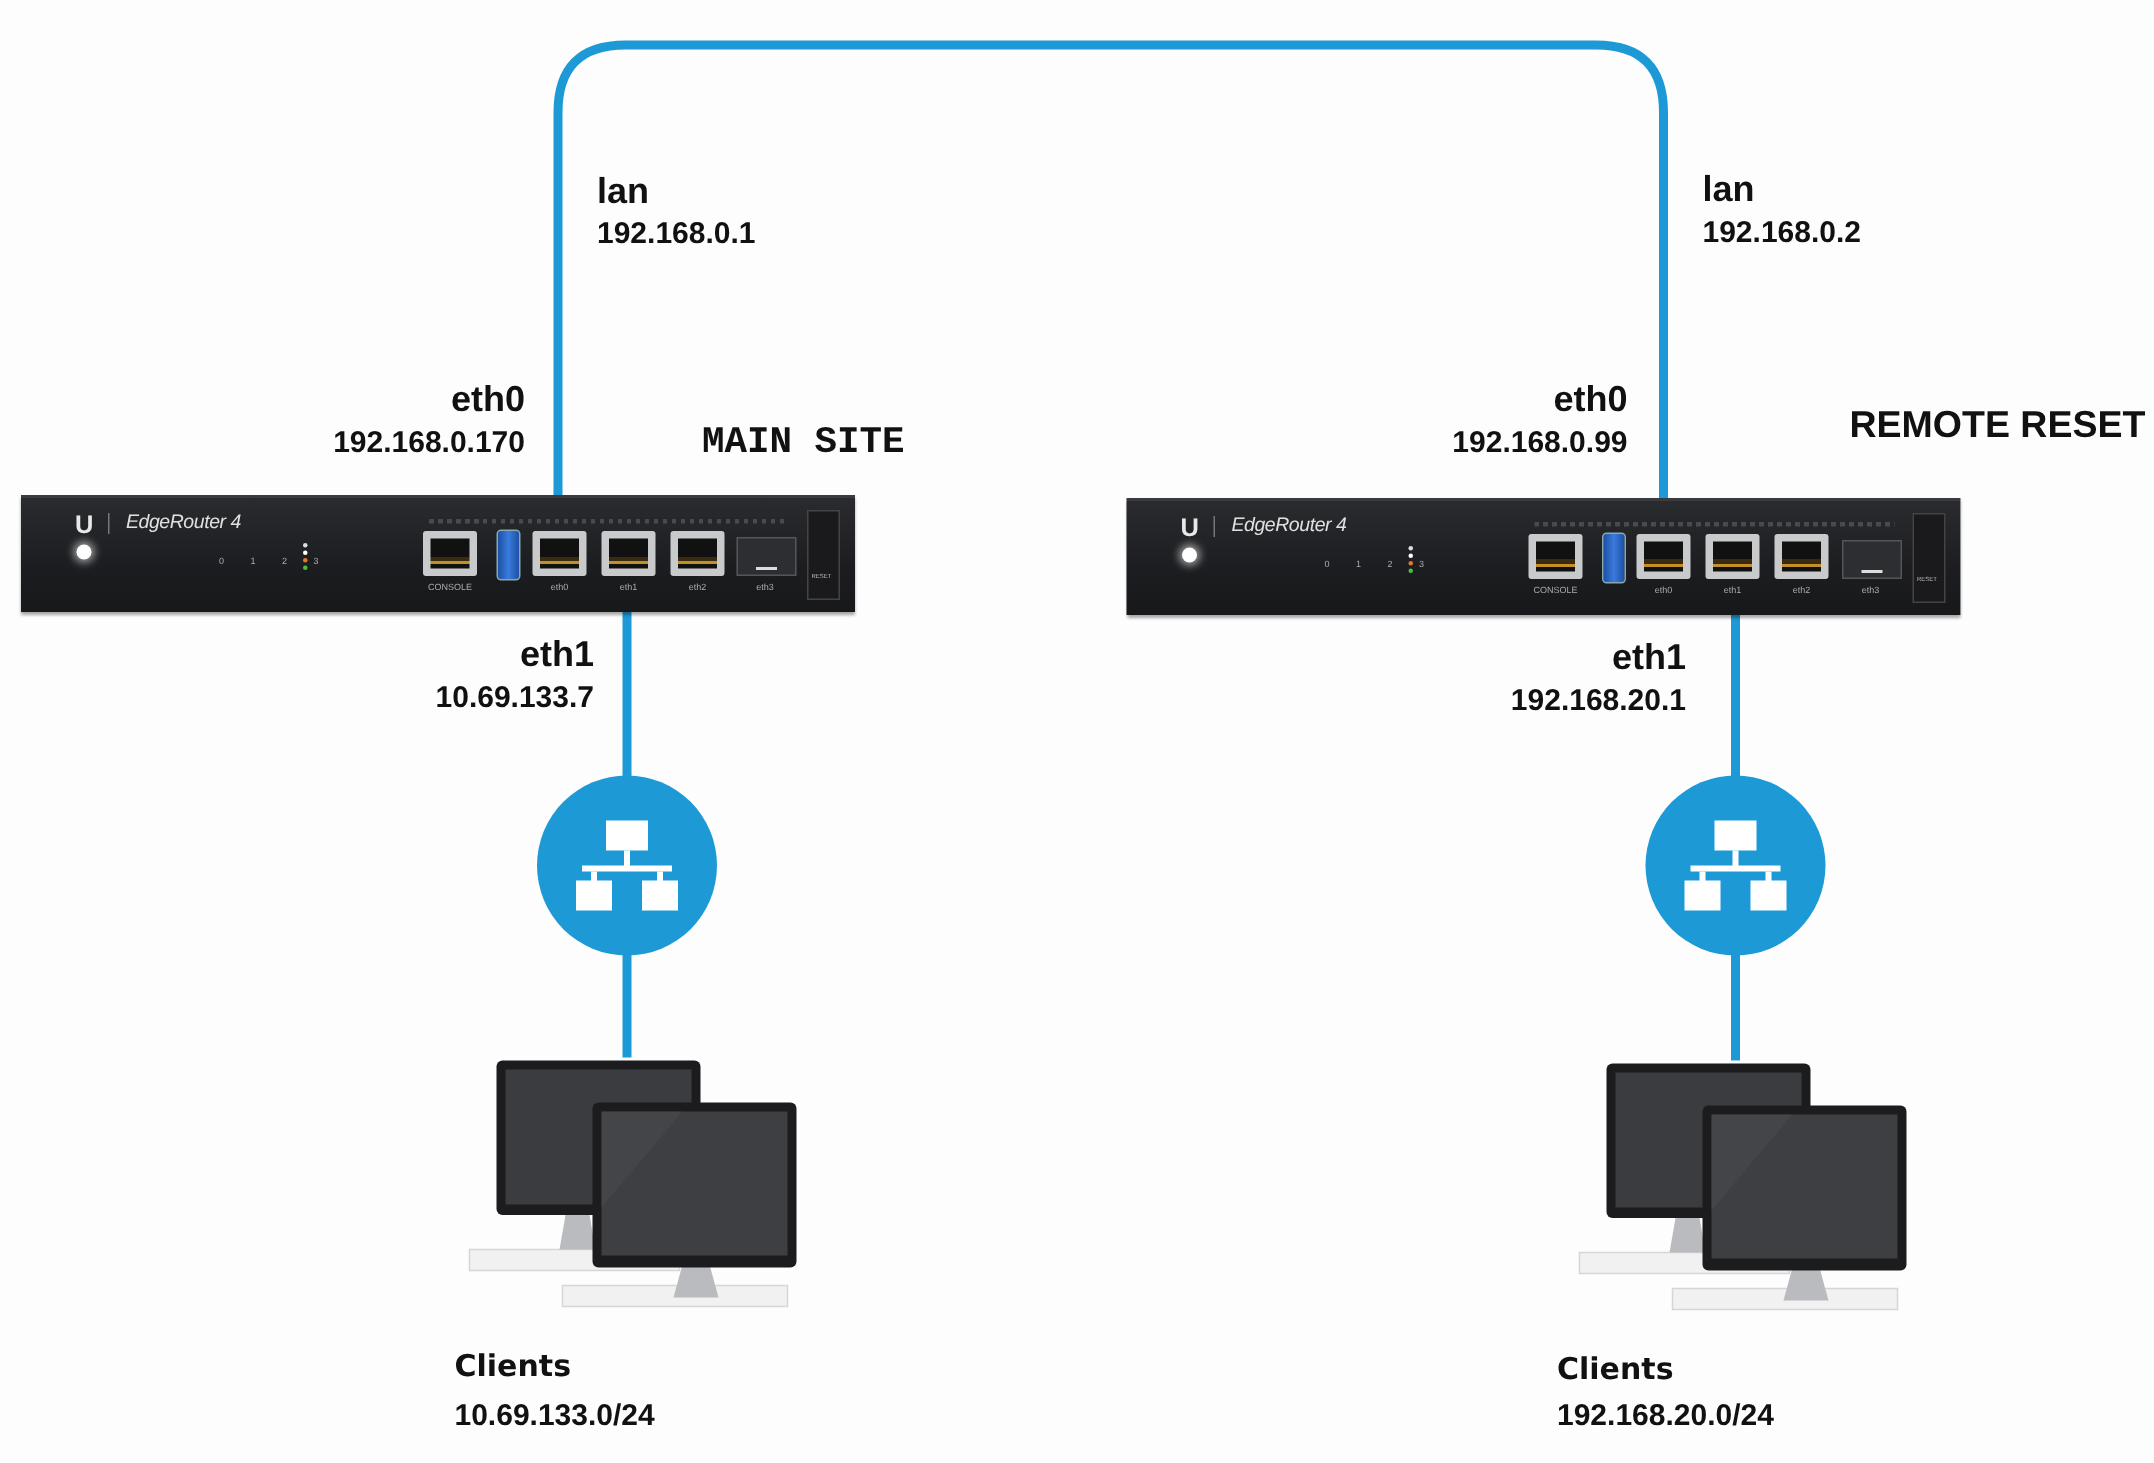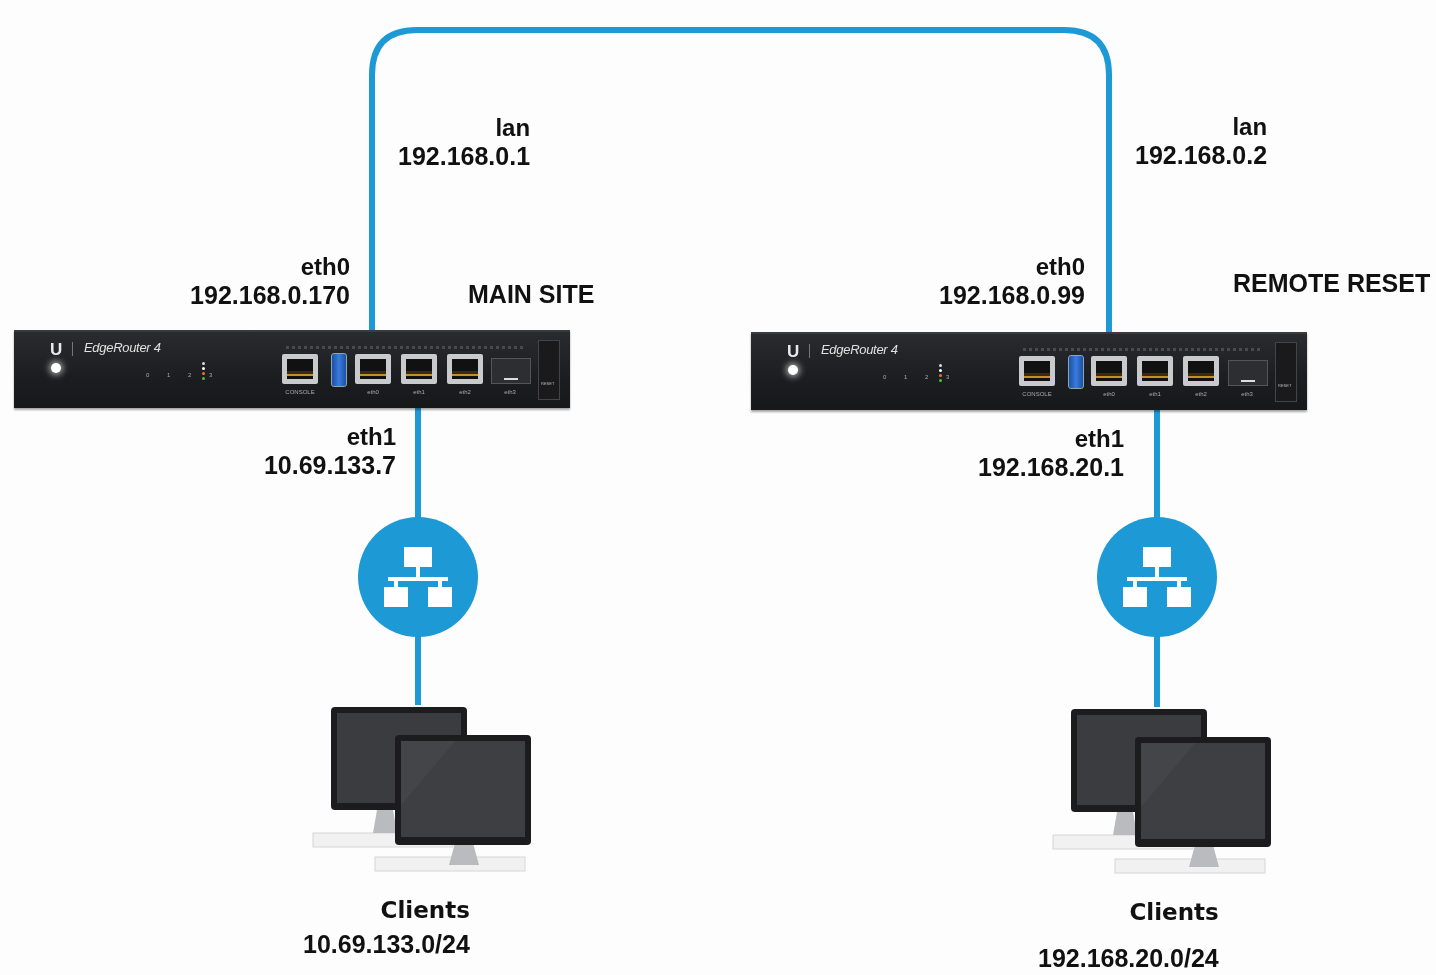--- a/index.html
+++ b/index.html
@@ -12,7 +12,7 @@
     .canvas { position: absolute; left: 0; top: 0; width: 1436px; height: 975px; }
     .label { position: absolute; font-weight: bold; font-size: 24px; line-height: 28px; color: #111; white-space: nowrap; }
     .label.right { text-align: right; }
-    .label .title { display: block; text-align: right; }
+    .label .title { display: block; }
     .label .ip { display: block; font-size: 25px; }
     .site { position: absolute; font-weight: bold; font-size: 25px; color: #111; white-space: nowrap; }
     .clients-title { font-family: "DejaVu Sans", sans-serif; font-size: 23px; }

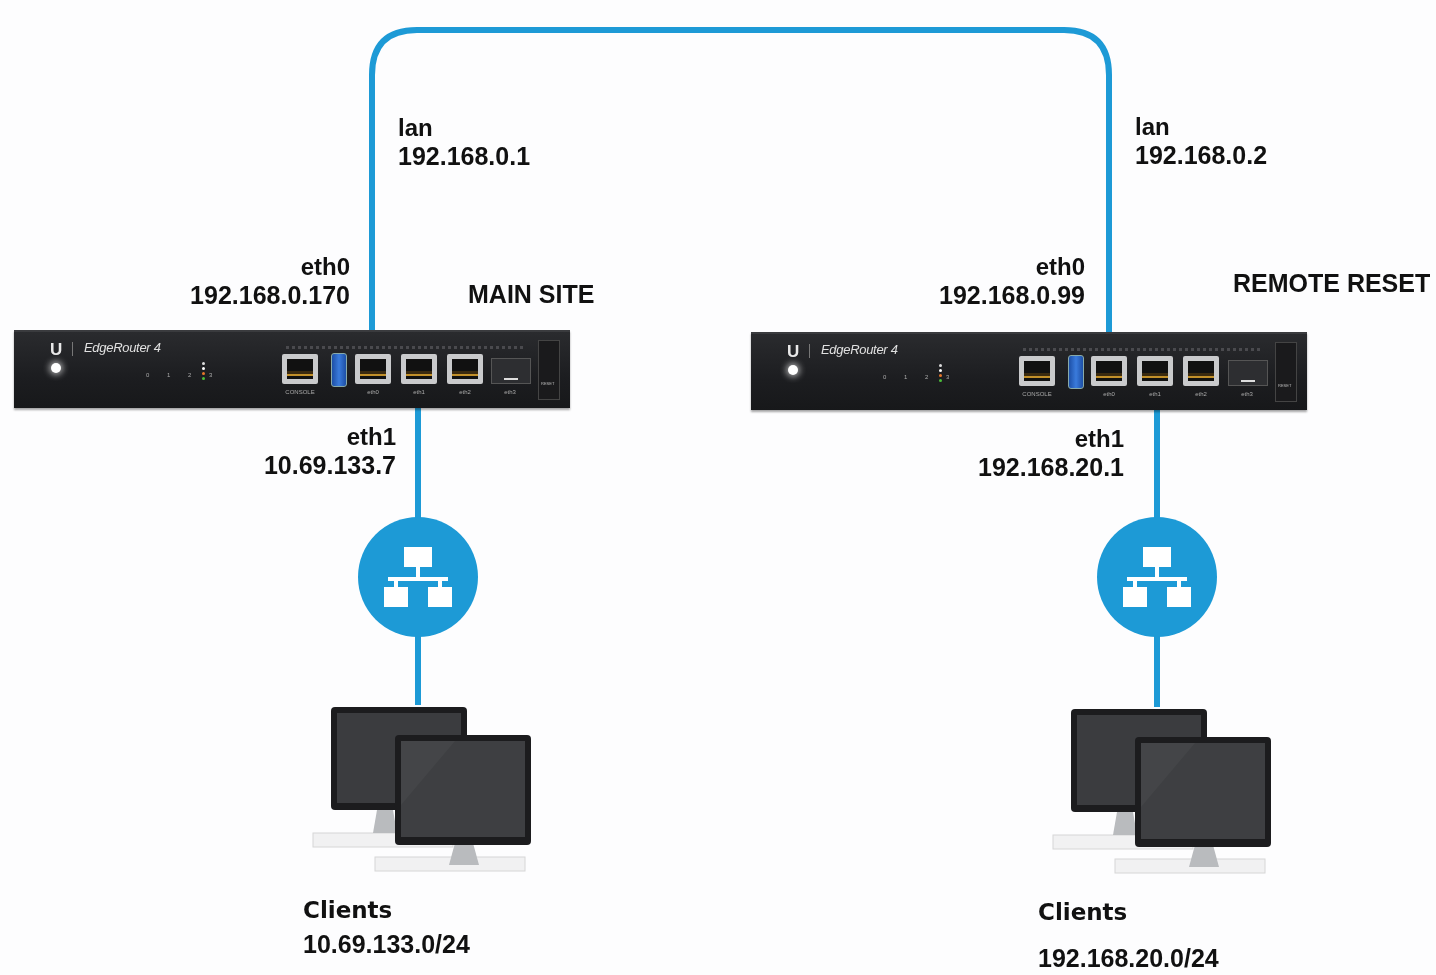--- a/index.html
+++ b/index.html
@@ -13,7 +13,7 @@
     .label { position: absolute; font-weight: bold; font-size: 24px; line-height: 28px; color: #111; white-space: nowrap; }
     .label.right { text-align: right; }
     .label .title { display: block; }
-    .label .ip { display: block; font-size: 25px; }
+    .label .ip { display: block; font-size: 20px; }
     .site { position: absolute; font-weight: bold; font-size: 25px; color: #111; white-space: nowrap; }
     .clients-title { font-family: "DejaVu Sans", sans-serif; font-size: 23px; }
 

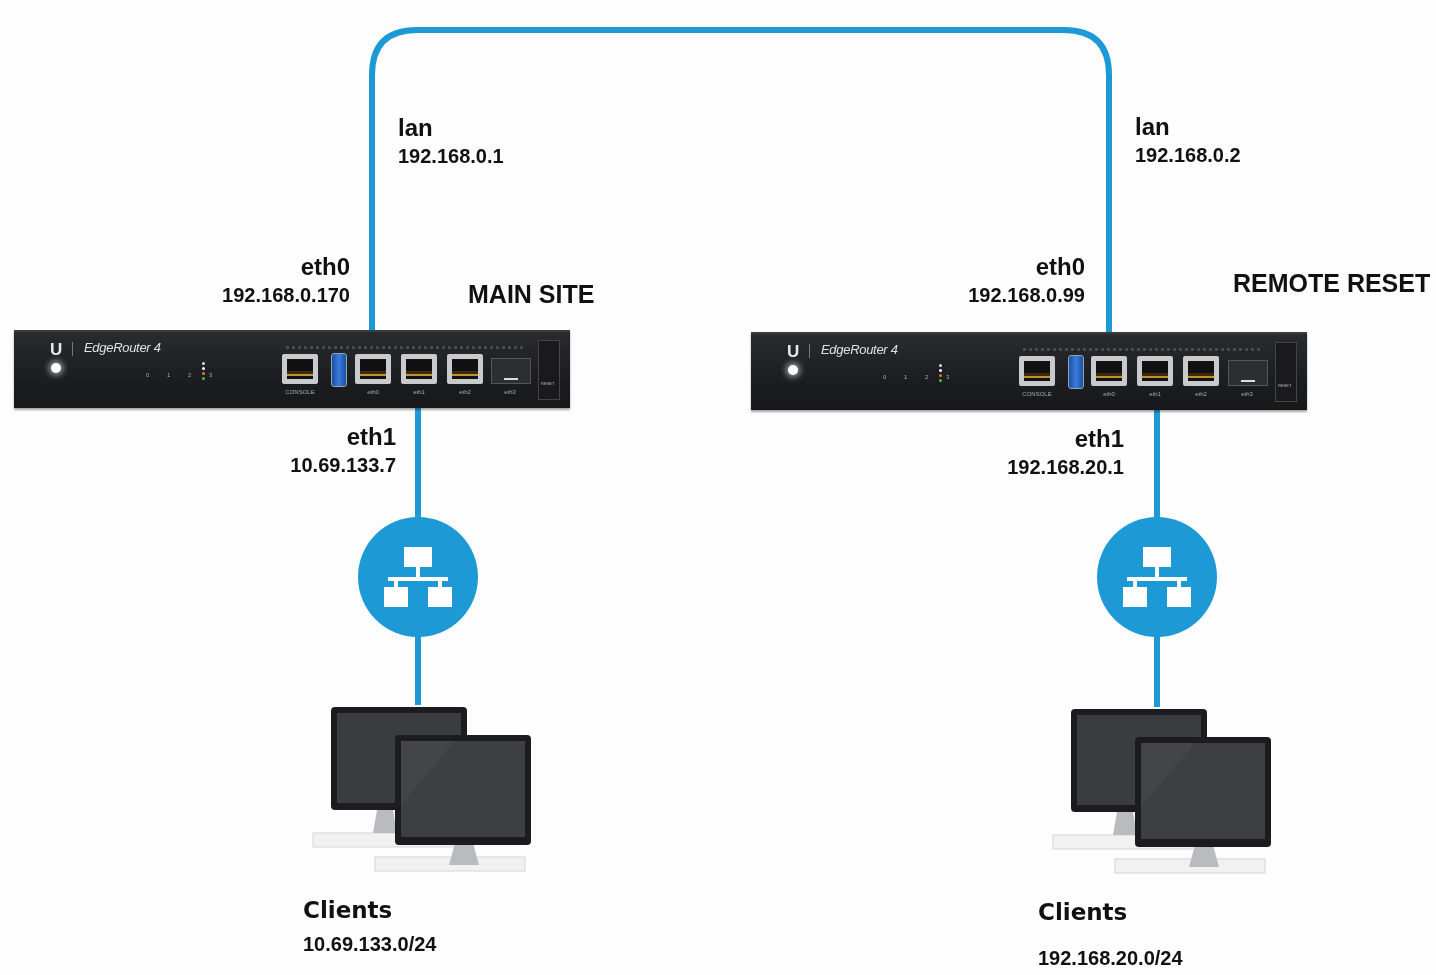--- a/index.html
+++ b/index.html
@@ -71,7 +71,7 @@
     <span class="title">eth0</span>
     <span class="ip">192.168.0.170</span>
   </div>
-  <div class="site" style="left:468px; top:280px;">MAIN SITE</div>
+  <div class="site" style="left:468px; top:280px;font-family:Liberation Mono, monospace;">MAIN SITE</div>
   <div class="label right" style="left:236px; top:423px; width:160px;">
     <span class="title">eth1</span>
     <span class="ip">10.69.133.7</span>

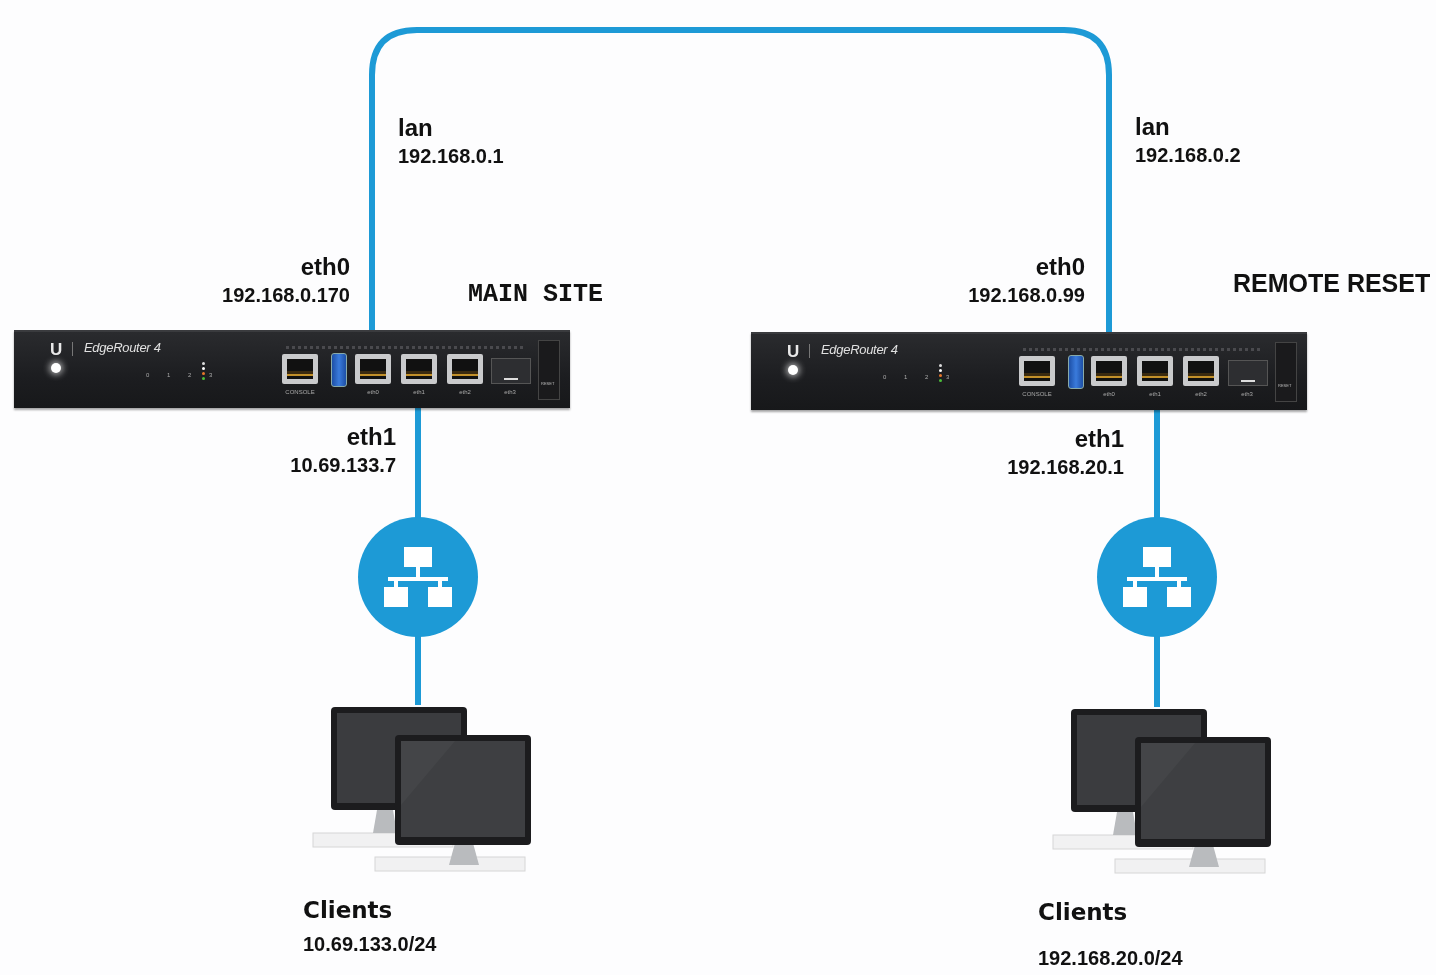--- a/index.html
+++ b/index.html
@@ -15,7 +15,7 @@
     .label .title { display: block; }
     .label .ip { display: block; font-size: 20px; }
     .site { position: absolute; font-weight: bold; font-size: 25px; color: #111; white-space: nowrap; }
-    .clients-title { font-family: "DejaVu Sans", sans-serif; font-size: 23px; }
+    .clients-title { font-family: "DejaVu Sans", sans-serif; font-size: 20px; }
 
     
     .router {

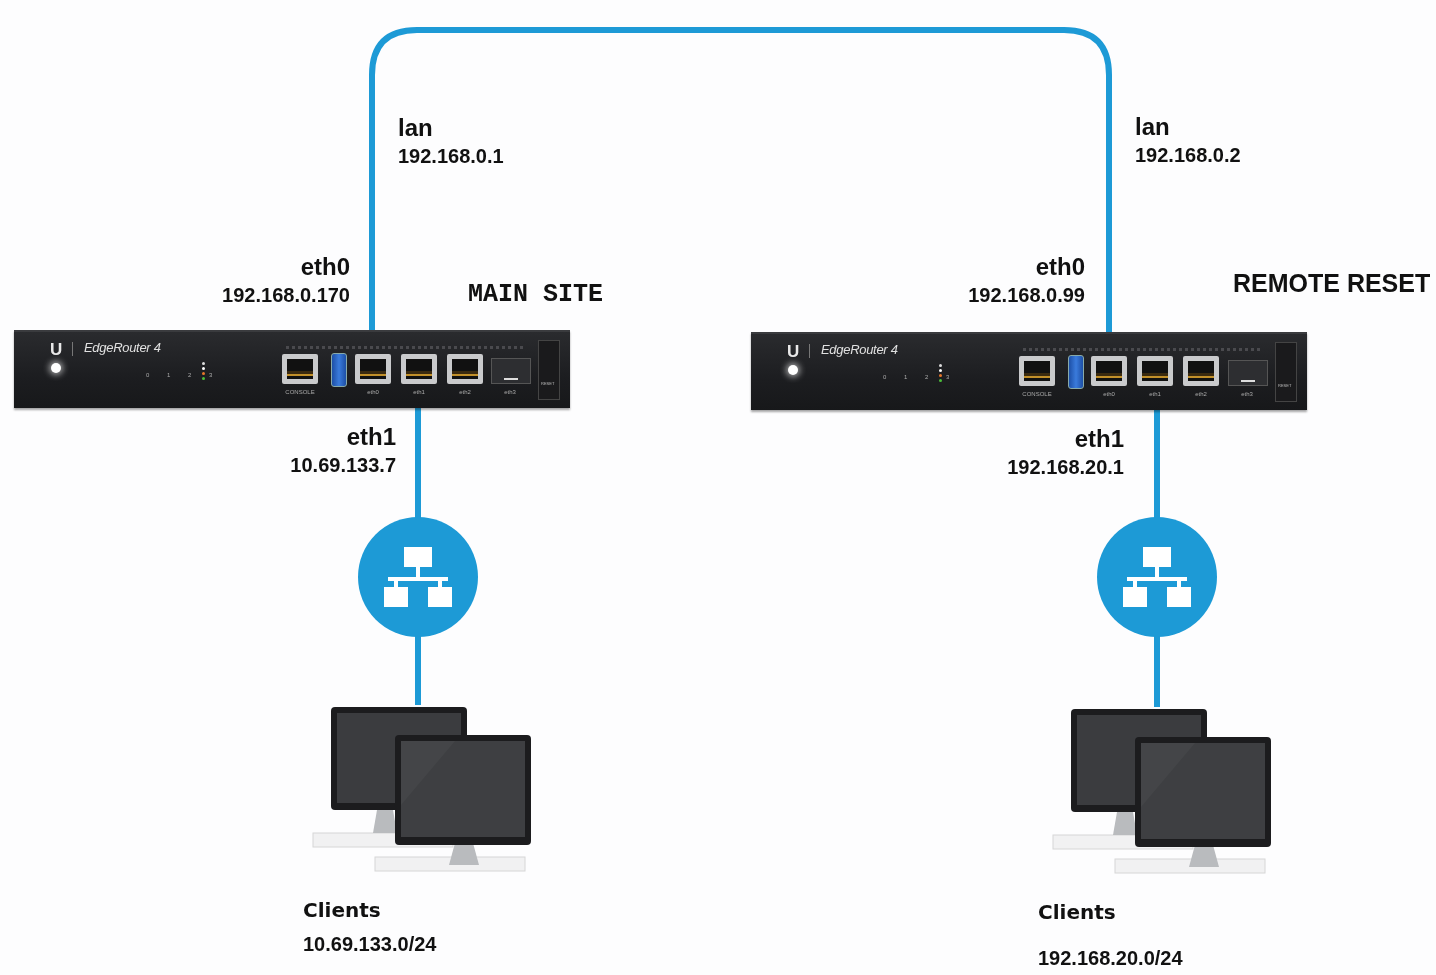--- a/index.html
+++ b/index.html
@@ -207,7 +207,7 @@
   </svg>
   <div class="label" style="left:1038px; top:898px;">
     <span class="title clients-title">Clients</span>
-    <span class="ip" style="margin-top:18px;">192.168.20.0/24</span>
+    <span class="ip" style="margin-top:4px;">192.168.20.0/24</span>
   </div>
 
 </div>

